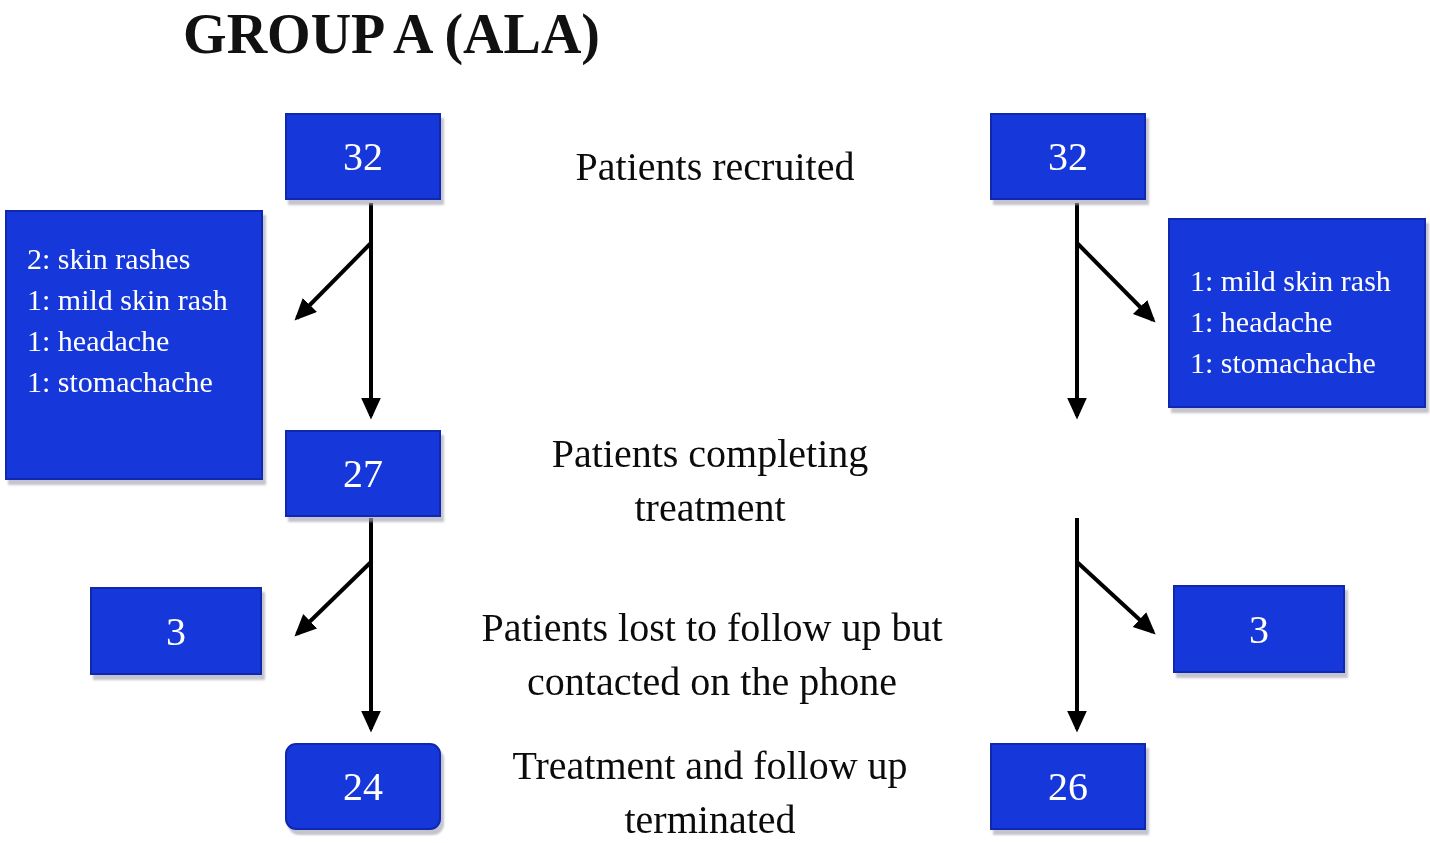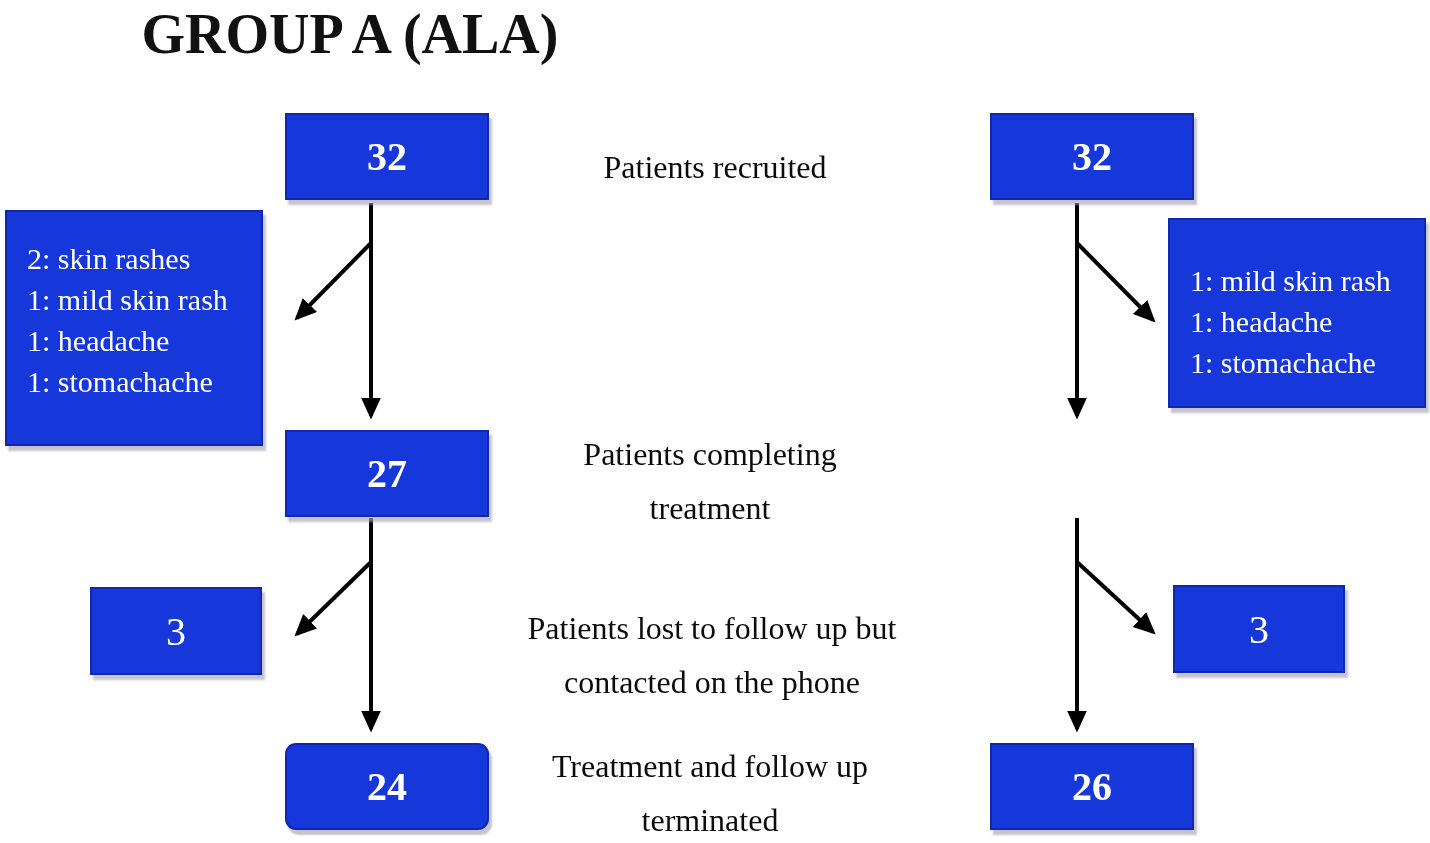--- a/index.html
+++ b/index.html
@@ -20,7 +20,7 @@
     font-size: 56px;
     font-weight: bold;
     color: #111111;
-    text-align: center;
+    text-align: right;
     letter-spacing: 0px;
     white-space: nowrap;
   }

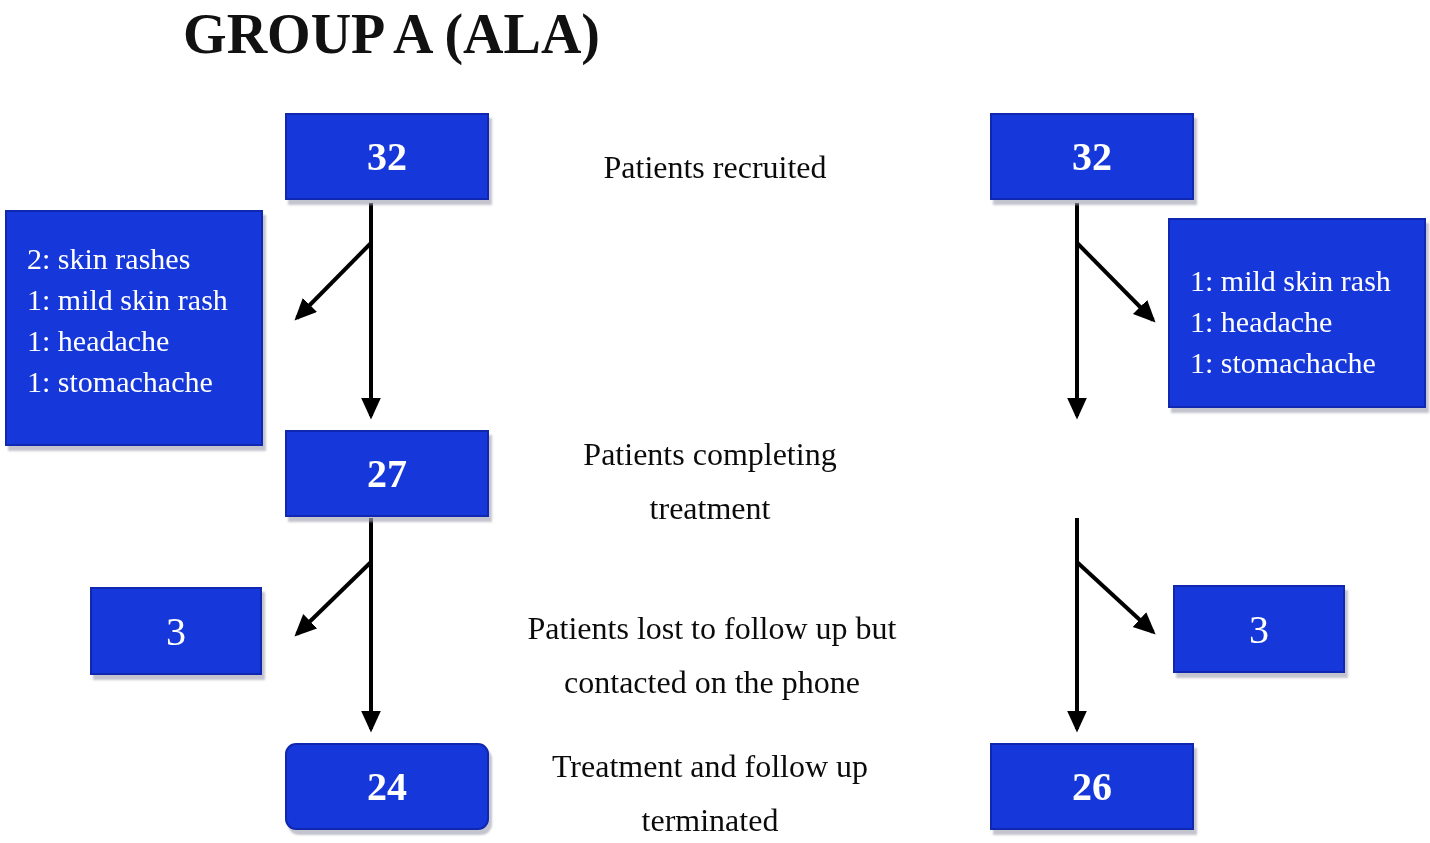--- a/index.html
+++ b/index.html
@@ -39,7 +39,7 @@
     justify-content: center;
     font-size: 40px;
   }
-  .valuebox { width: 204px; height: 87px; font-weight: bold; }
+  .valuebox { width: 156px; height: 87px; }
 
   #box-a-recruited  { left: 285px;  top: 113px; }
   #box-p-recruited  { left: 990px;  top: 113px; }

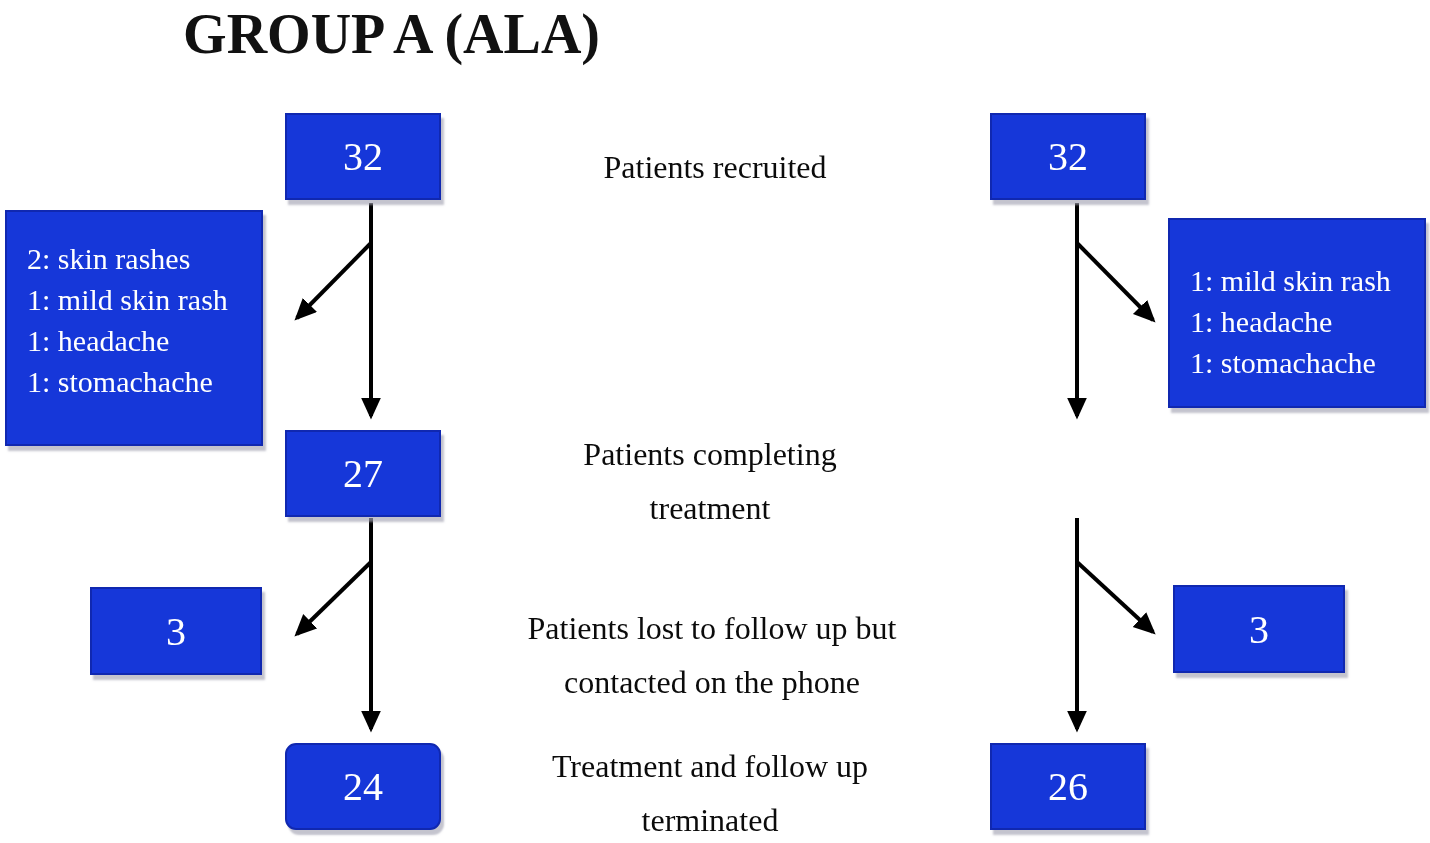--- a/index.html
+++ b/index.html
@@ -69,7 +69,7 @@
   .center-label {
     position: absolute;
     color: #0b0b0b;
-    font-size: 32px;
+    font-size: 40px;
     line-height: 54px;
     text-align: center;
     white-space: pre-line;

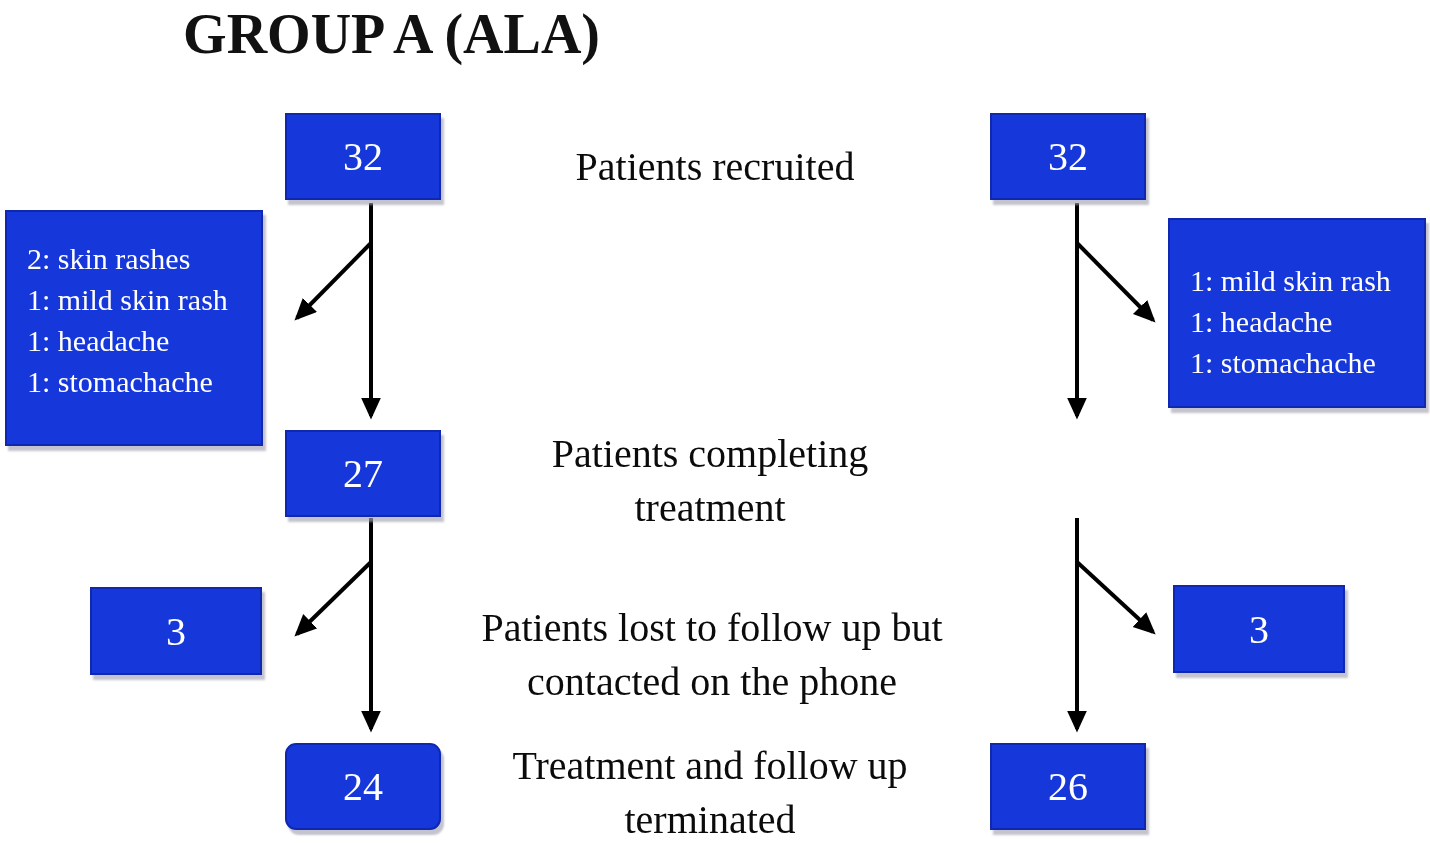--- a/index.html
+++ b/index.html
@@ -62,7 +62,7 @@
     display: block;
     padding-left: 20px;
   }
-  #sidebox-a { left: 5px;    top: 210px; width: 258px; height: 236px; padding-top: 26px; }
+  #sidebox-a { left: 5px;    top: 210px; width: 258px; height: 270px; padding-top: 26px; }
   #sidebox-p { left: 1168px; top: 218px; width: 258px; height: 190px; padding-top: 40px; }
   .sidebox .reason-line { display: block; }
 

